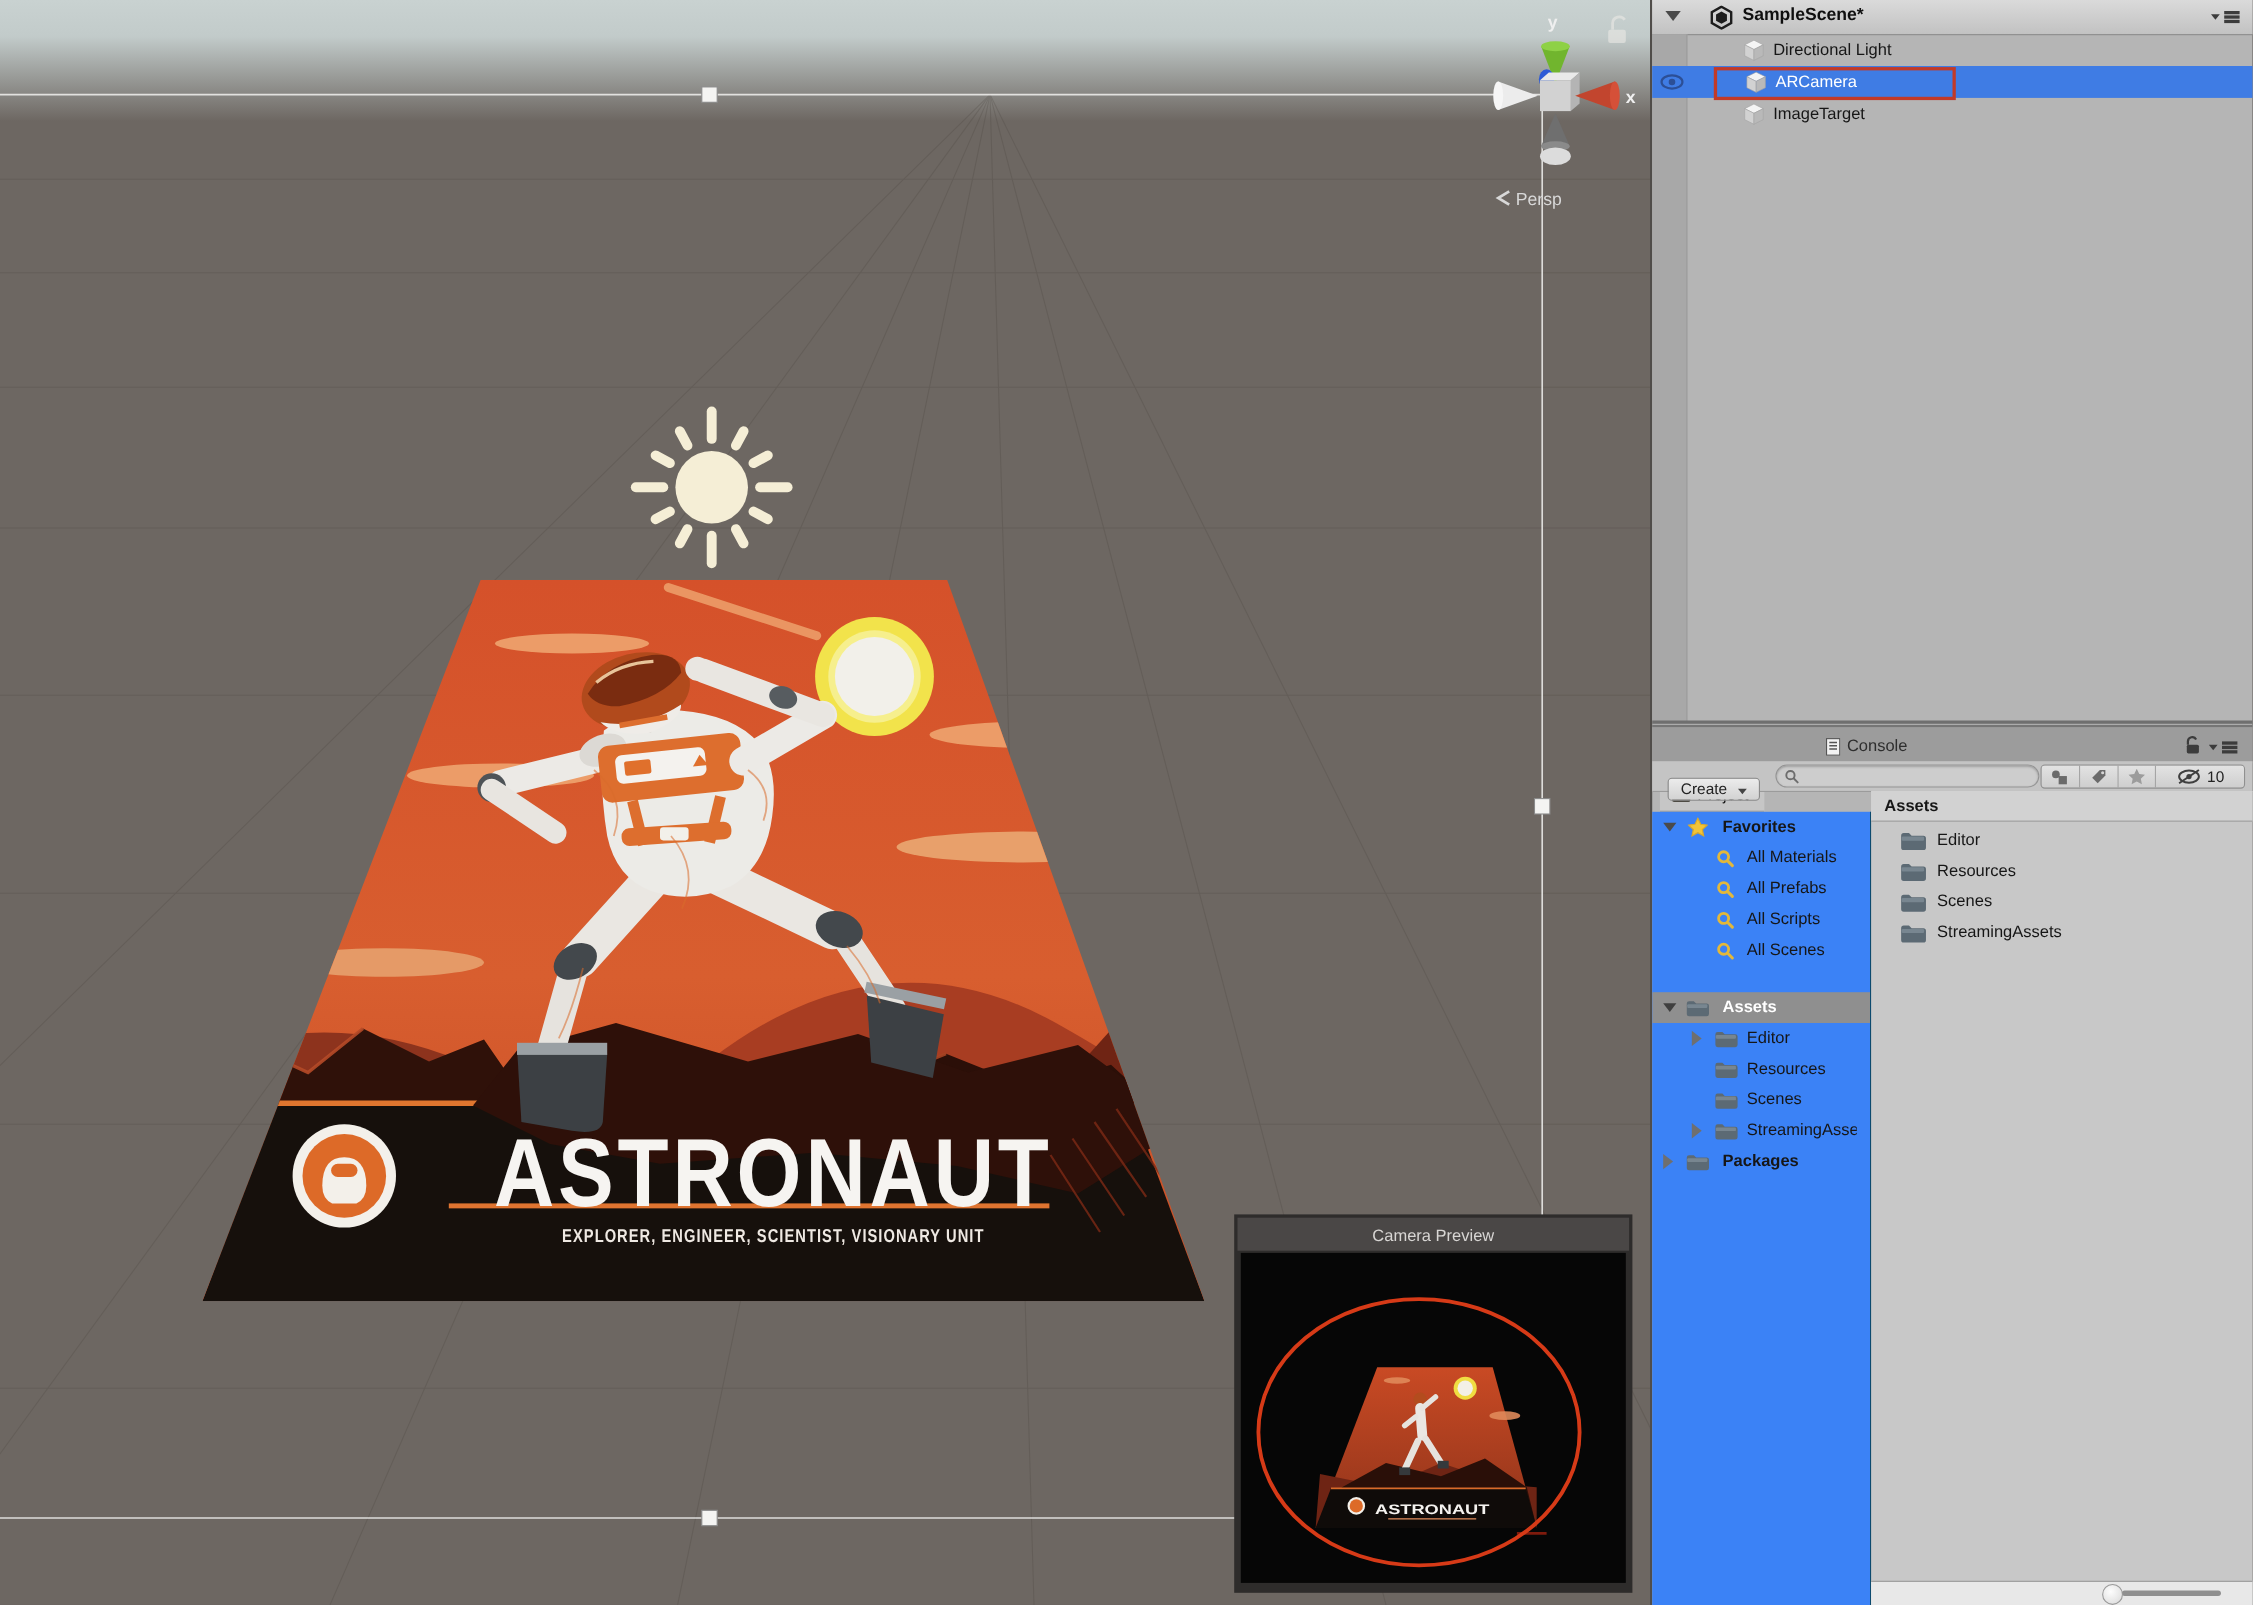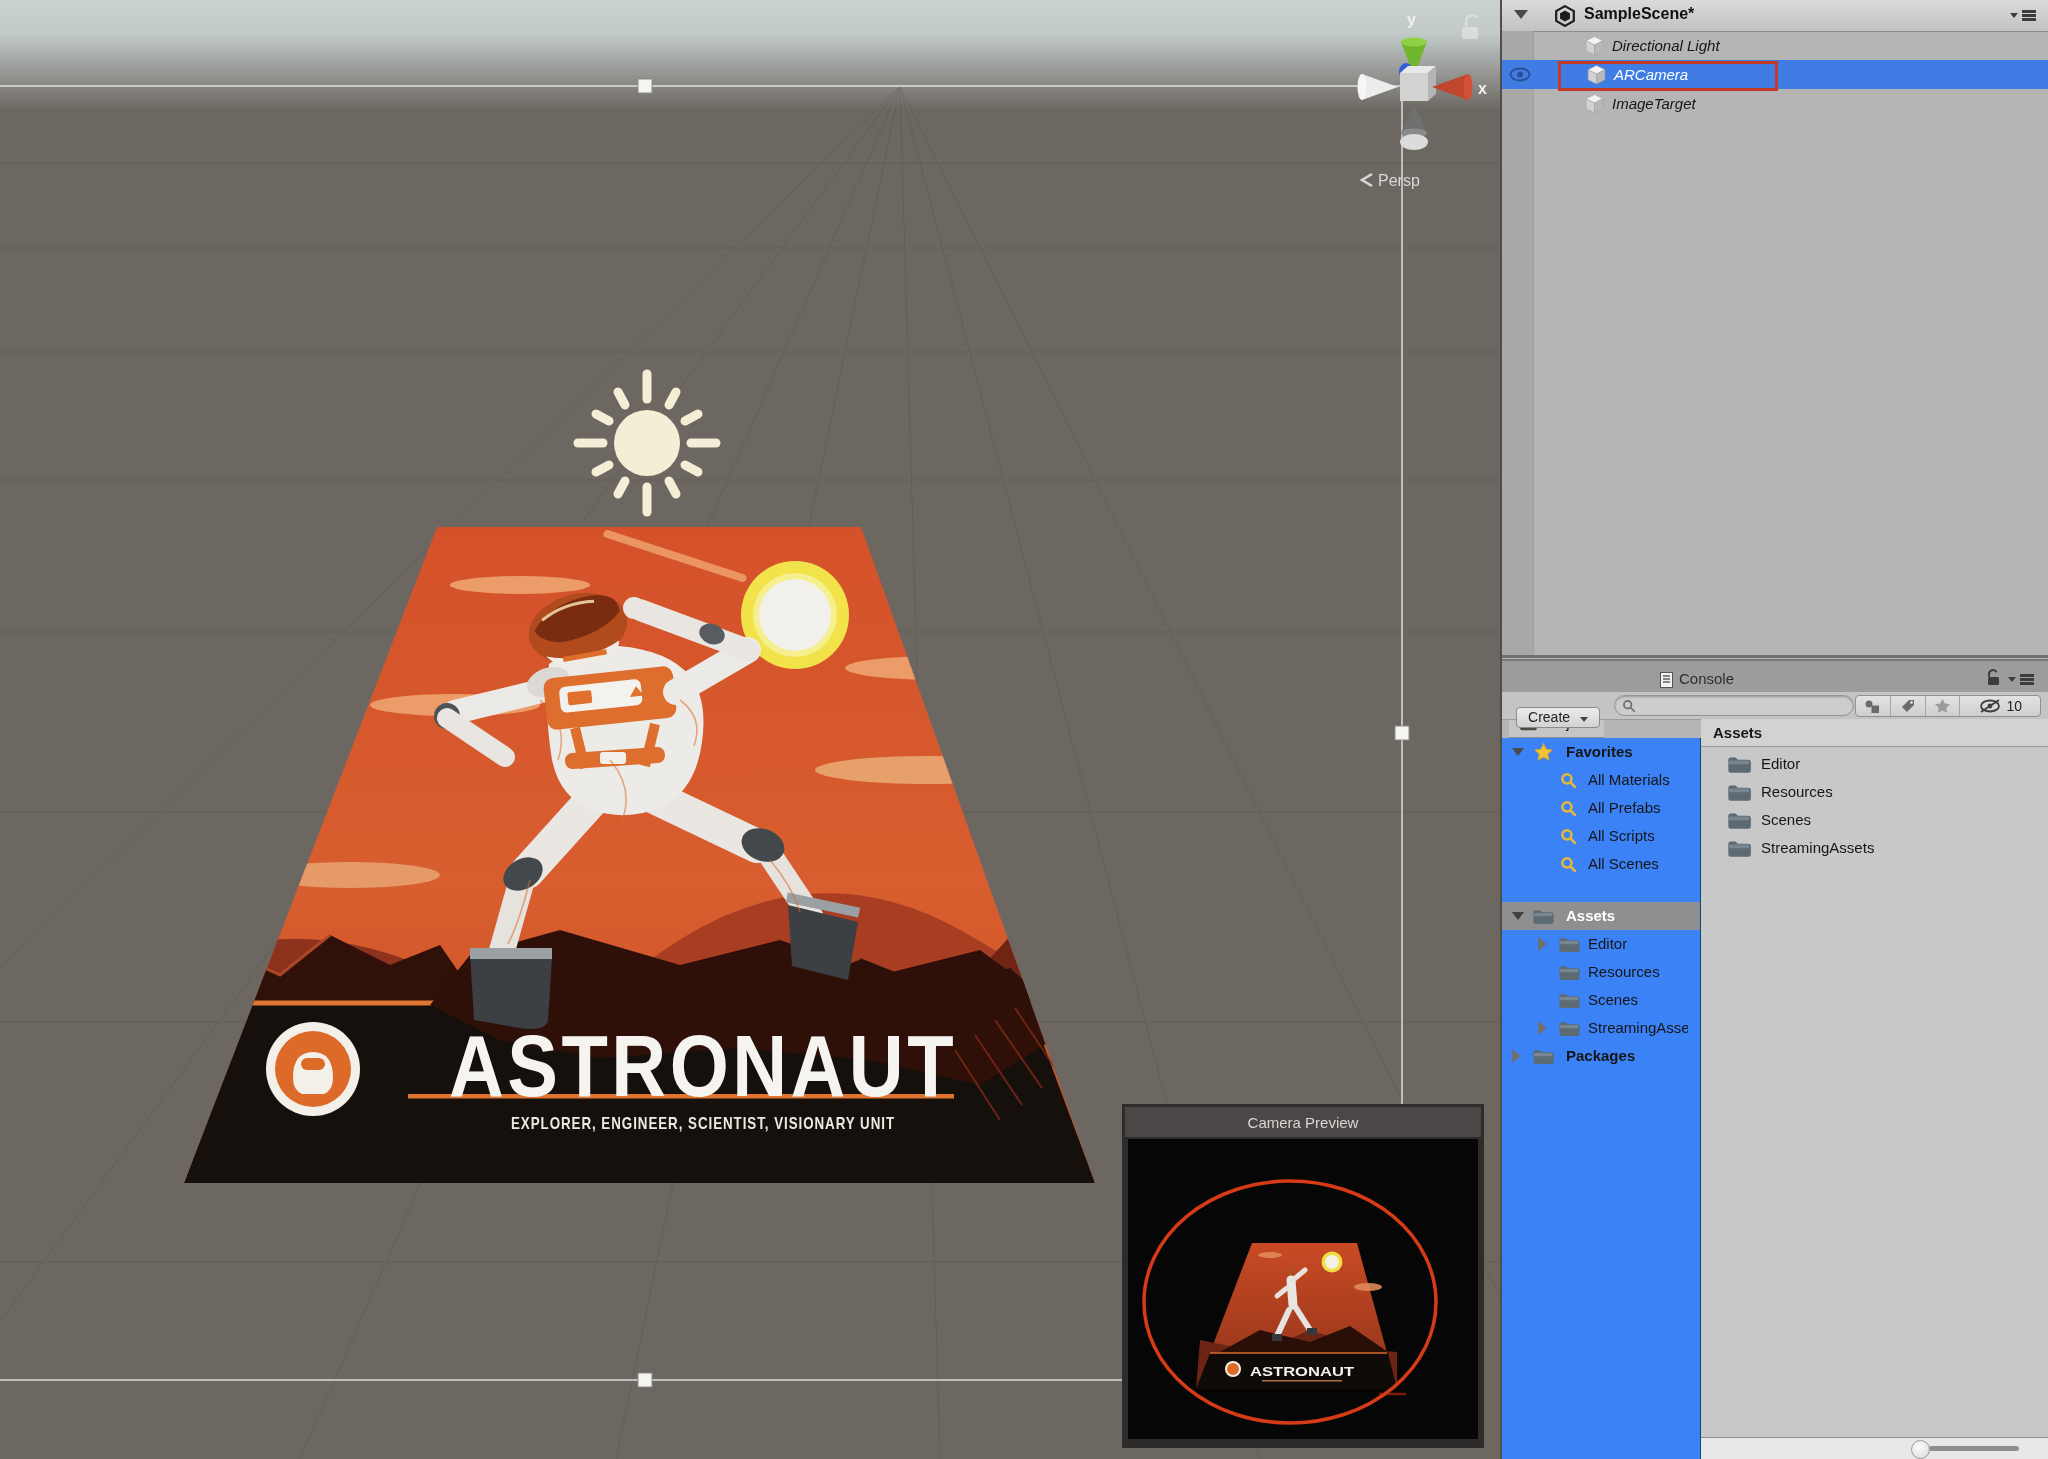--- a/index.html
+++ b/index.html
@@ -21,7 +21,7 @@
      border-right:4px solid transparent;border-top:5px solid #3c3c3c;}
   .menu-glyph i{position:absolute;right:0;width:14px;height:2.5px;background:#3c3c3c;display:block;}
   .row{position:absolute;width:546px;height:29px;line-height:29px;}
-  .rowlabel{position:absolute;top:0;height:41px;line-height:29px;white-space:nowrap;font-style:italic;}
+  .rowlabel{position:absolute;top:0;height:41px;line-height:29px;white-space:nowrap;}
   .selected-blue{background:#3f7ce4;color:#fff;}
   .eyestrip{position:absolute;left:0;top:31px;width:31px;height:625px;background:#a8a8a8;
             border-right:1px solid #9c9c9c;}

